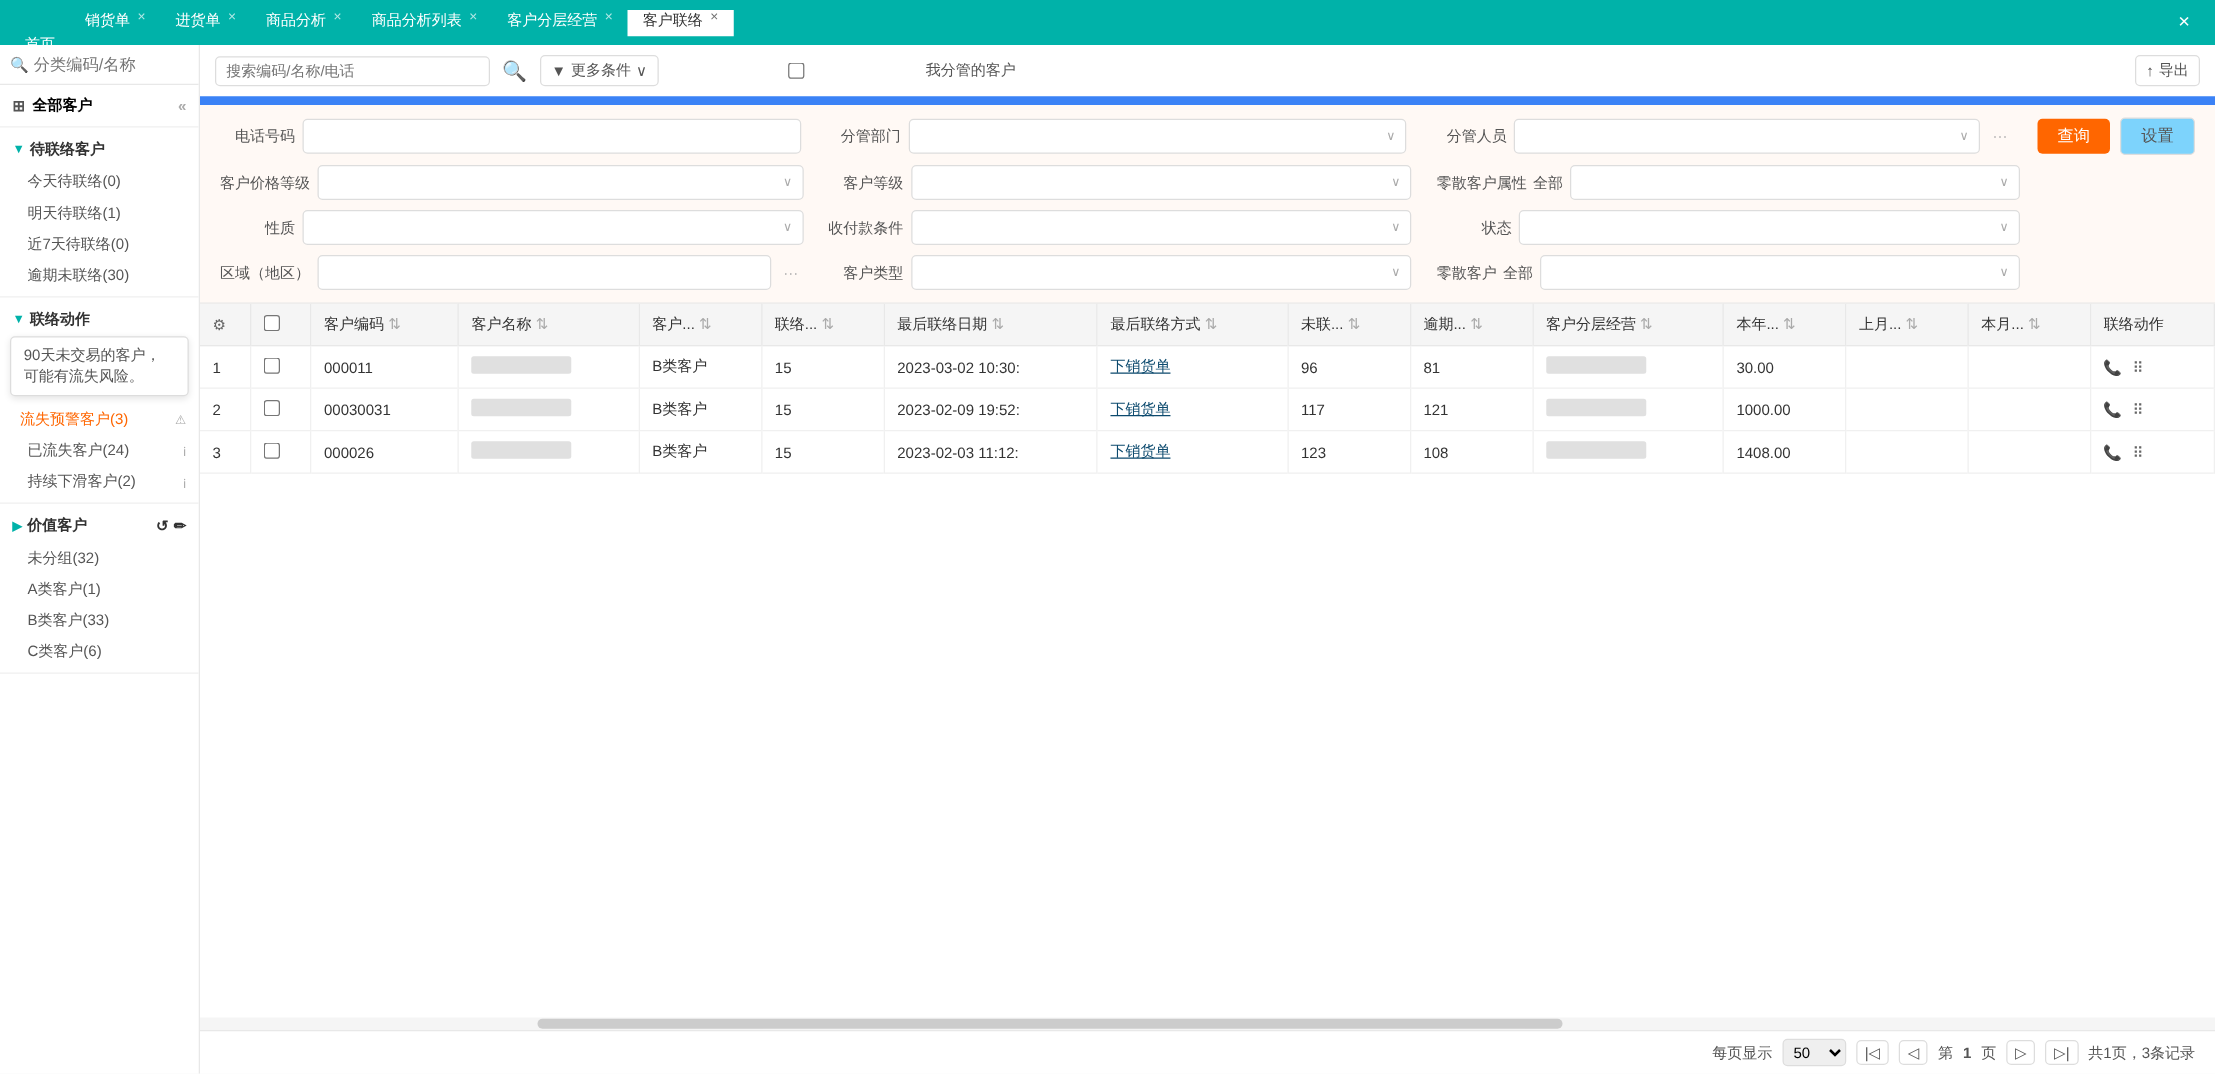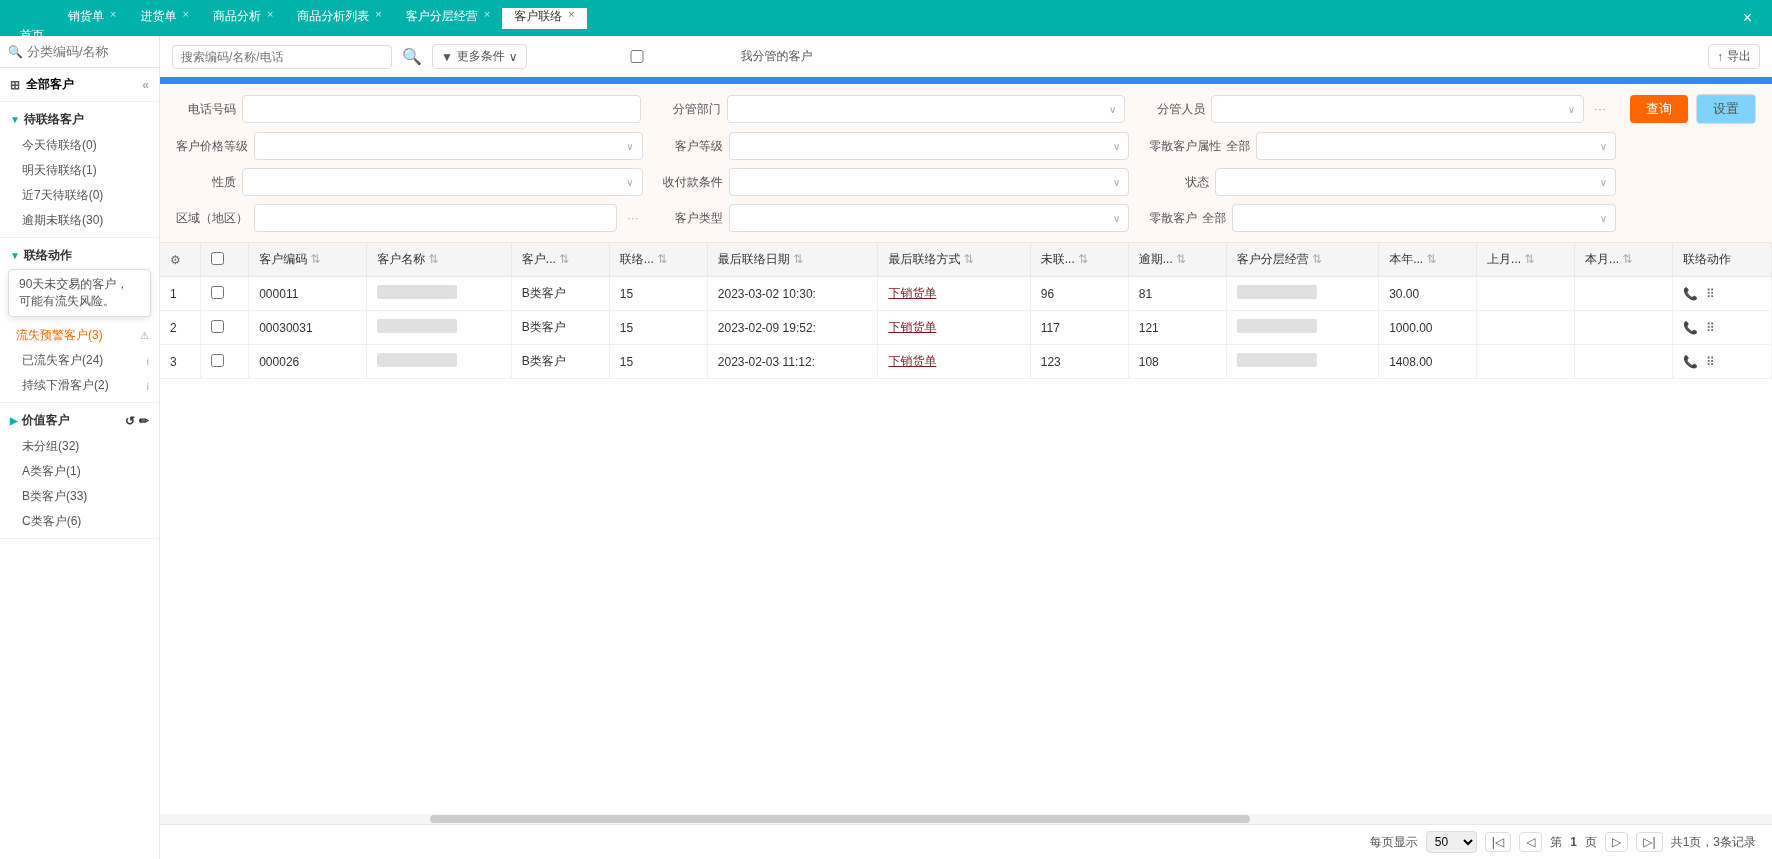--- a/index.html
+++ b/index.html
@@ -309,7 +309,7 @@
       color: #666;
     }
     .link-text {
-      color: #7f1d1d;
+      color: #0c4a6e;
       cursor: pointer;
       text-decoration: underline;
     }

